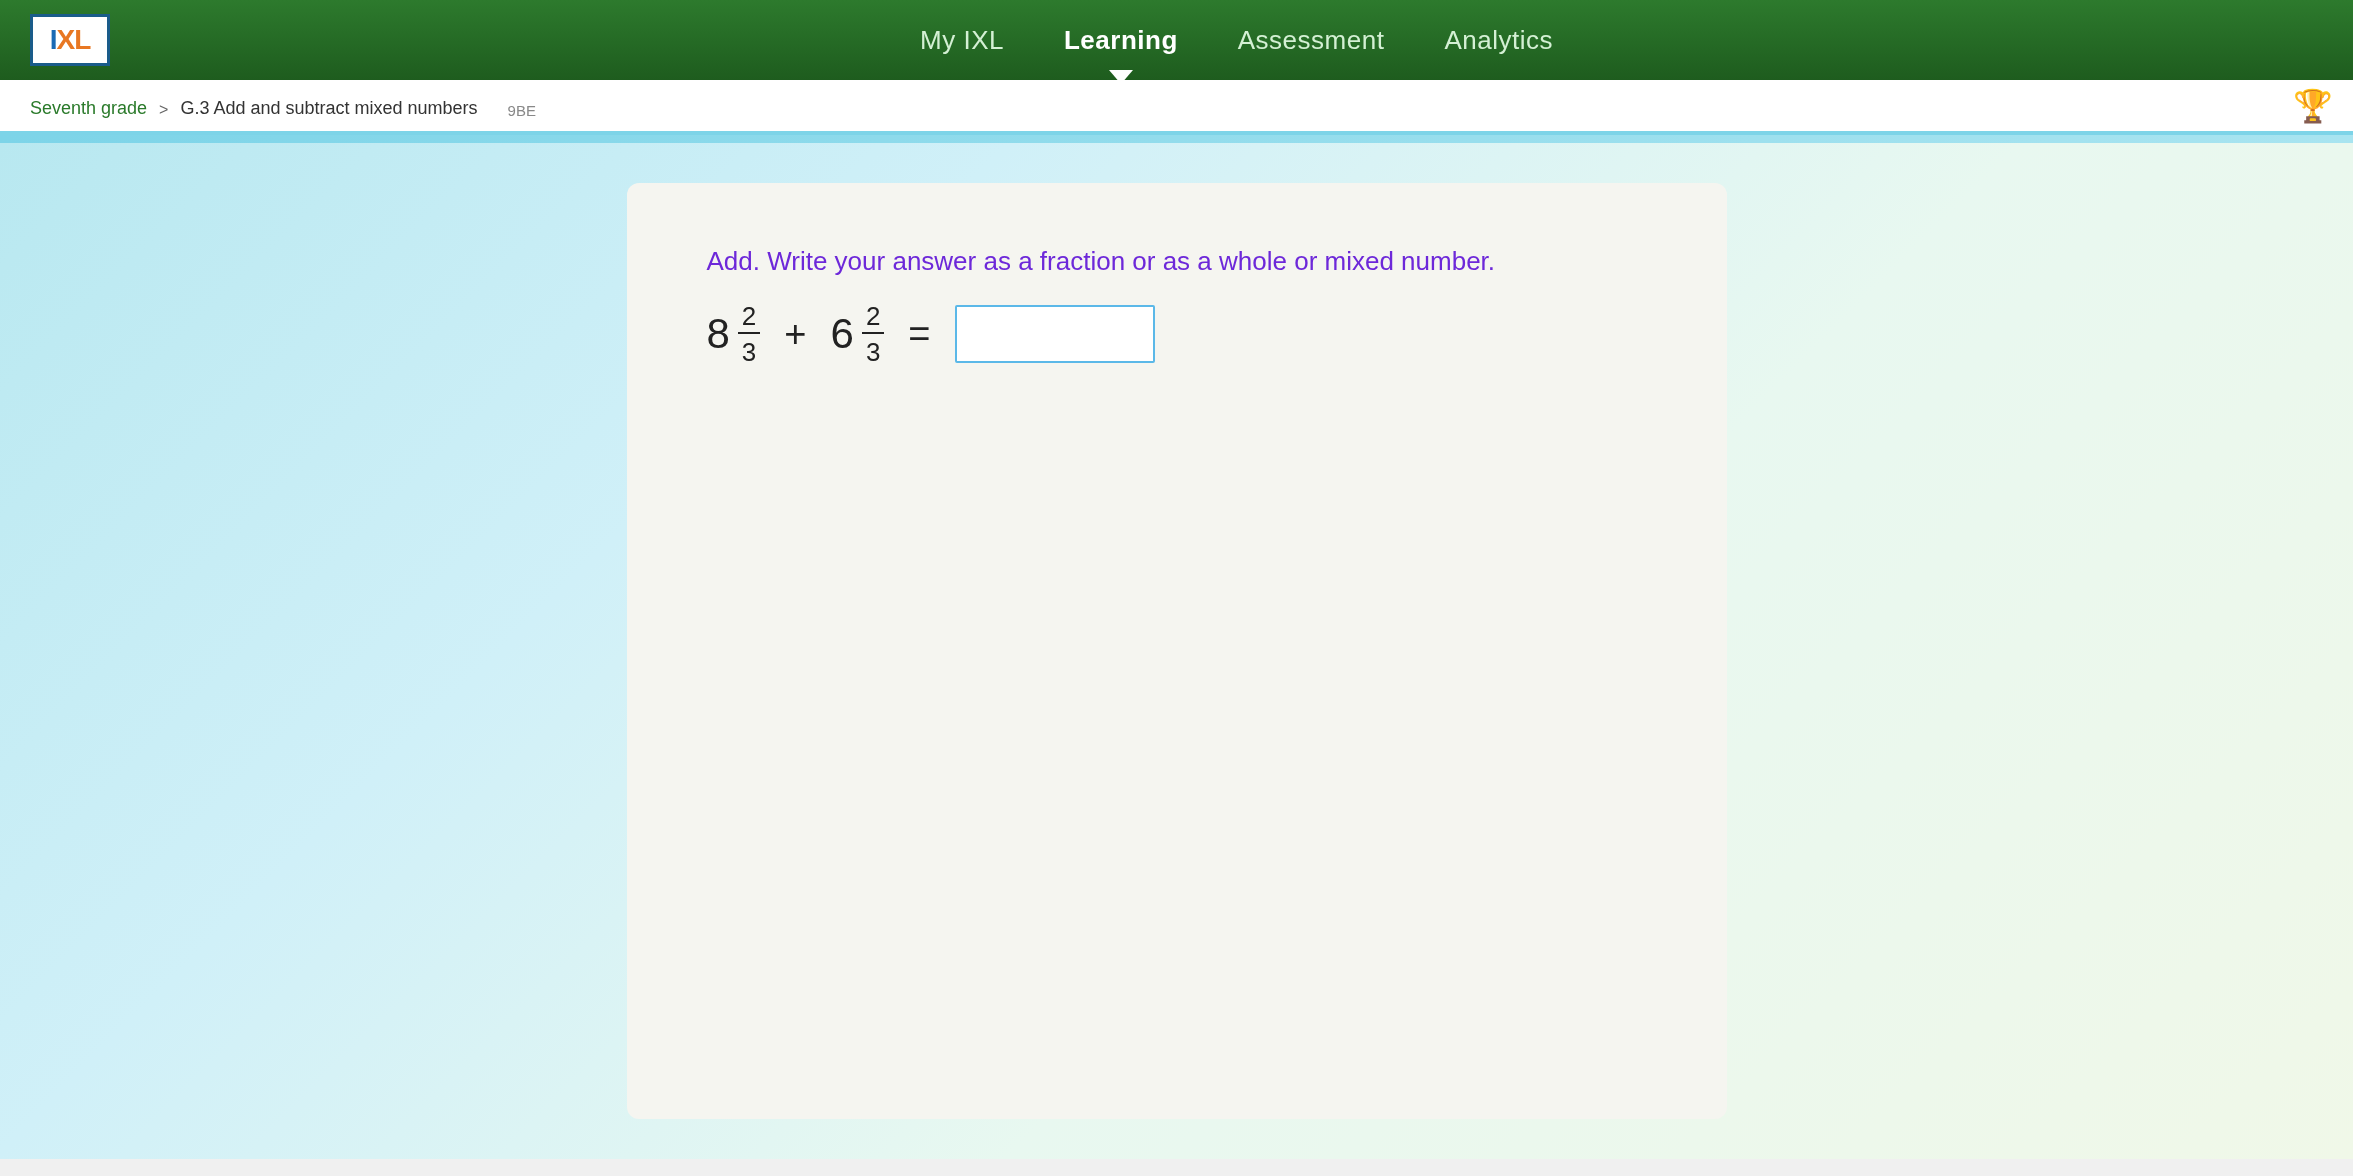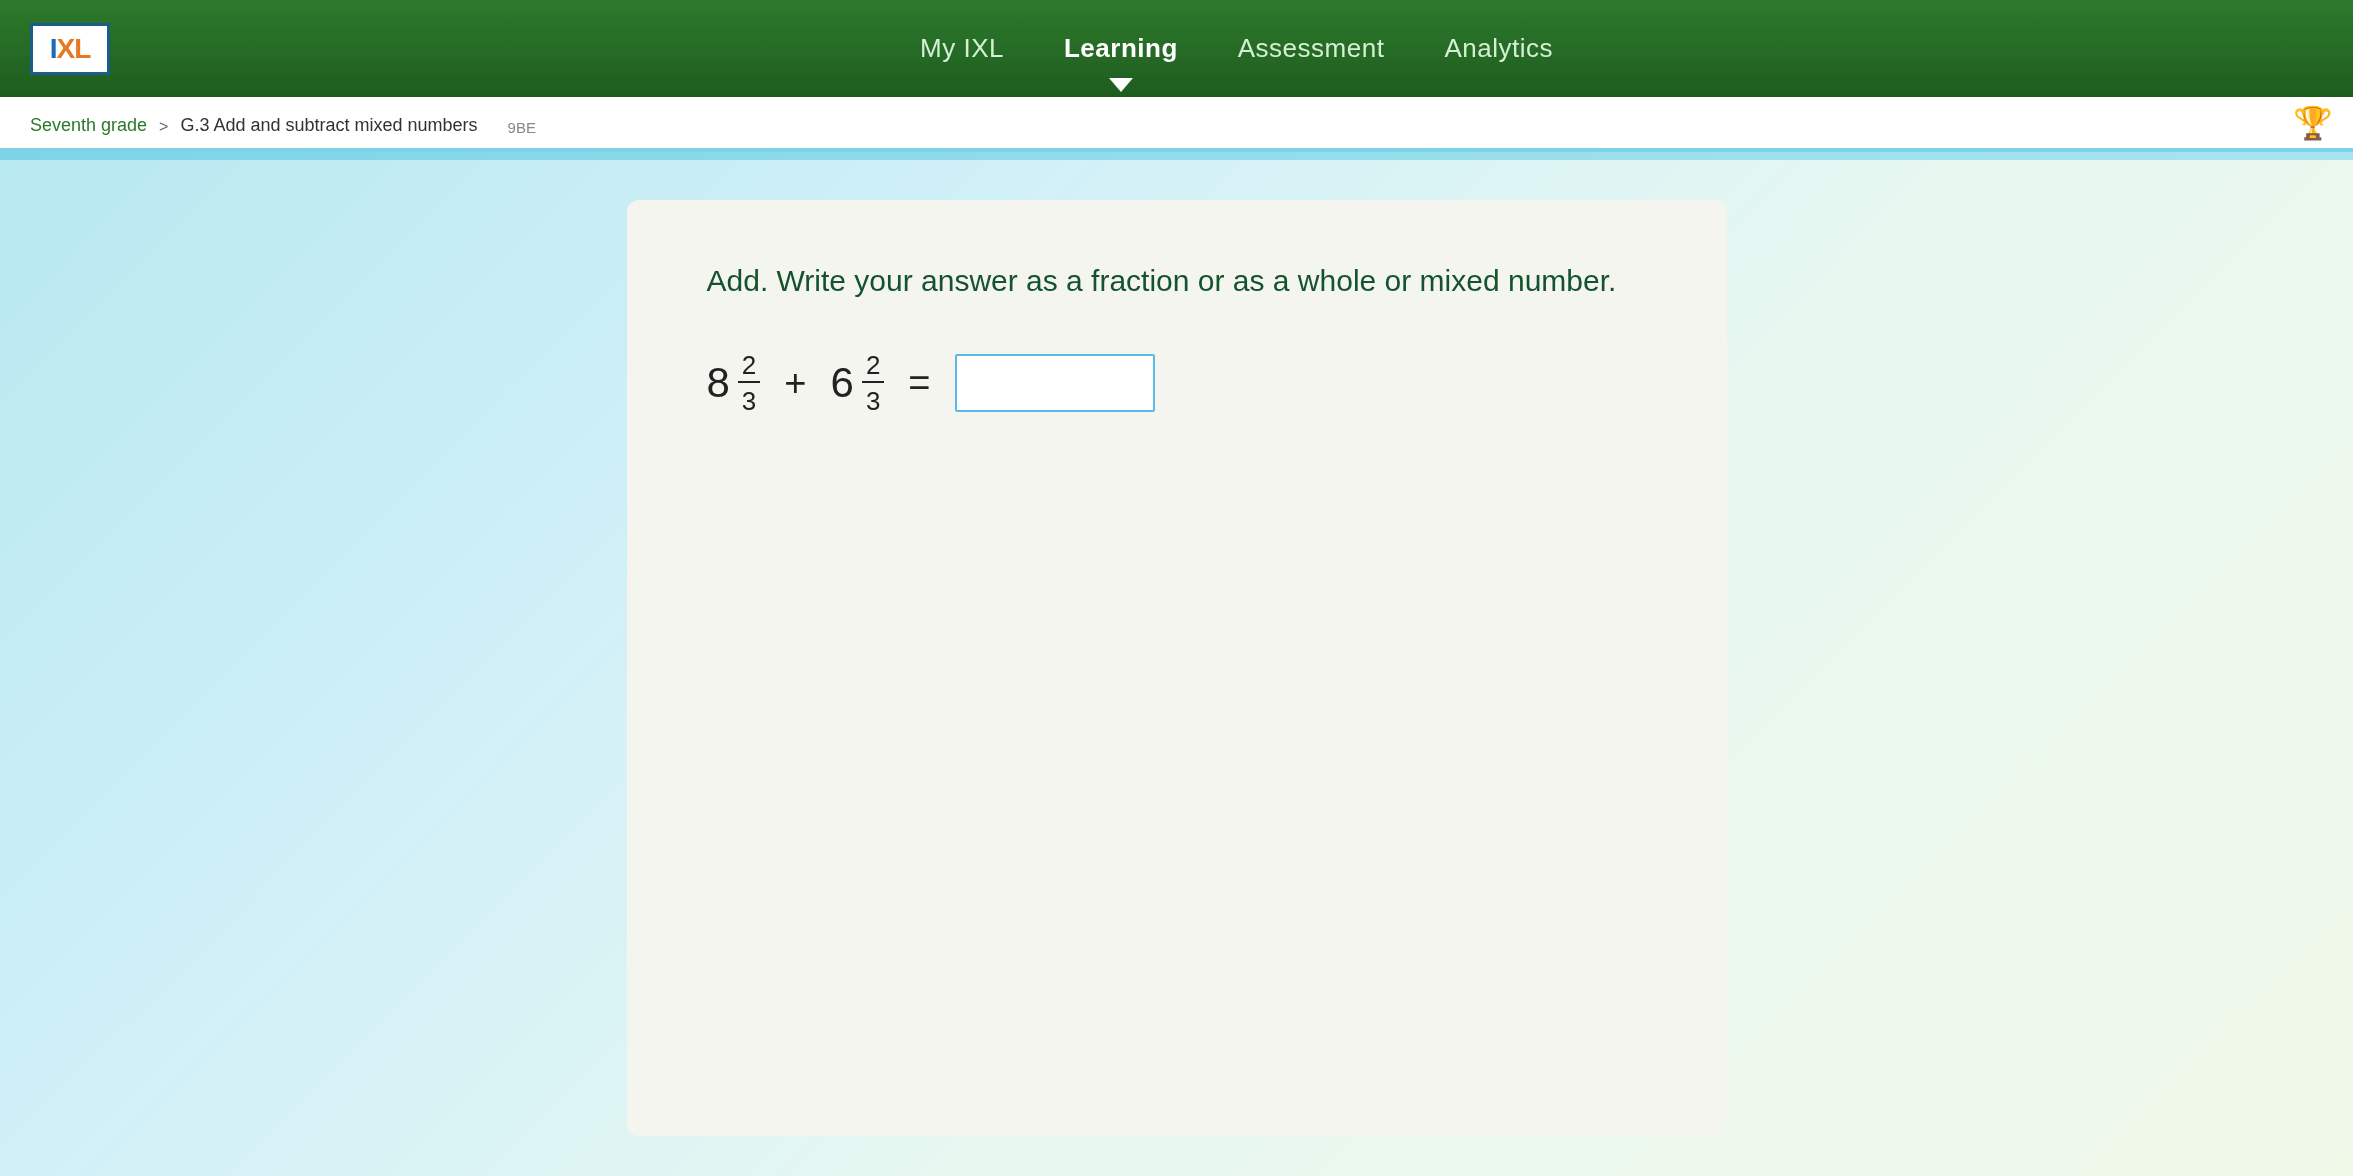--- a/index.html
+++ b/index.html
@@ -21,7 +21,7 @@
       display: flex;
       align-items: center;
       padding: 0 30px;
-      height: 97px;
+      height: 80px;
       position: relative;
     }
 

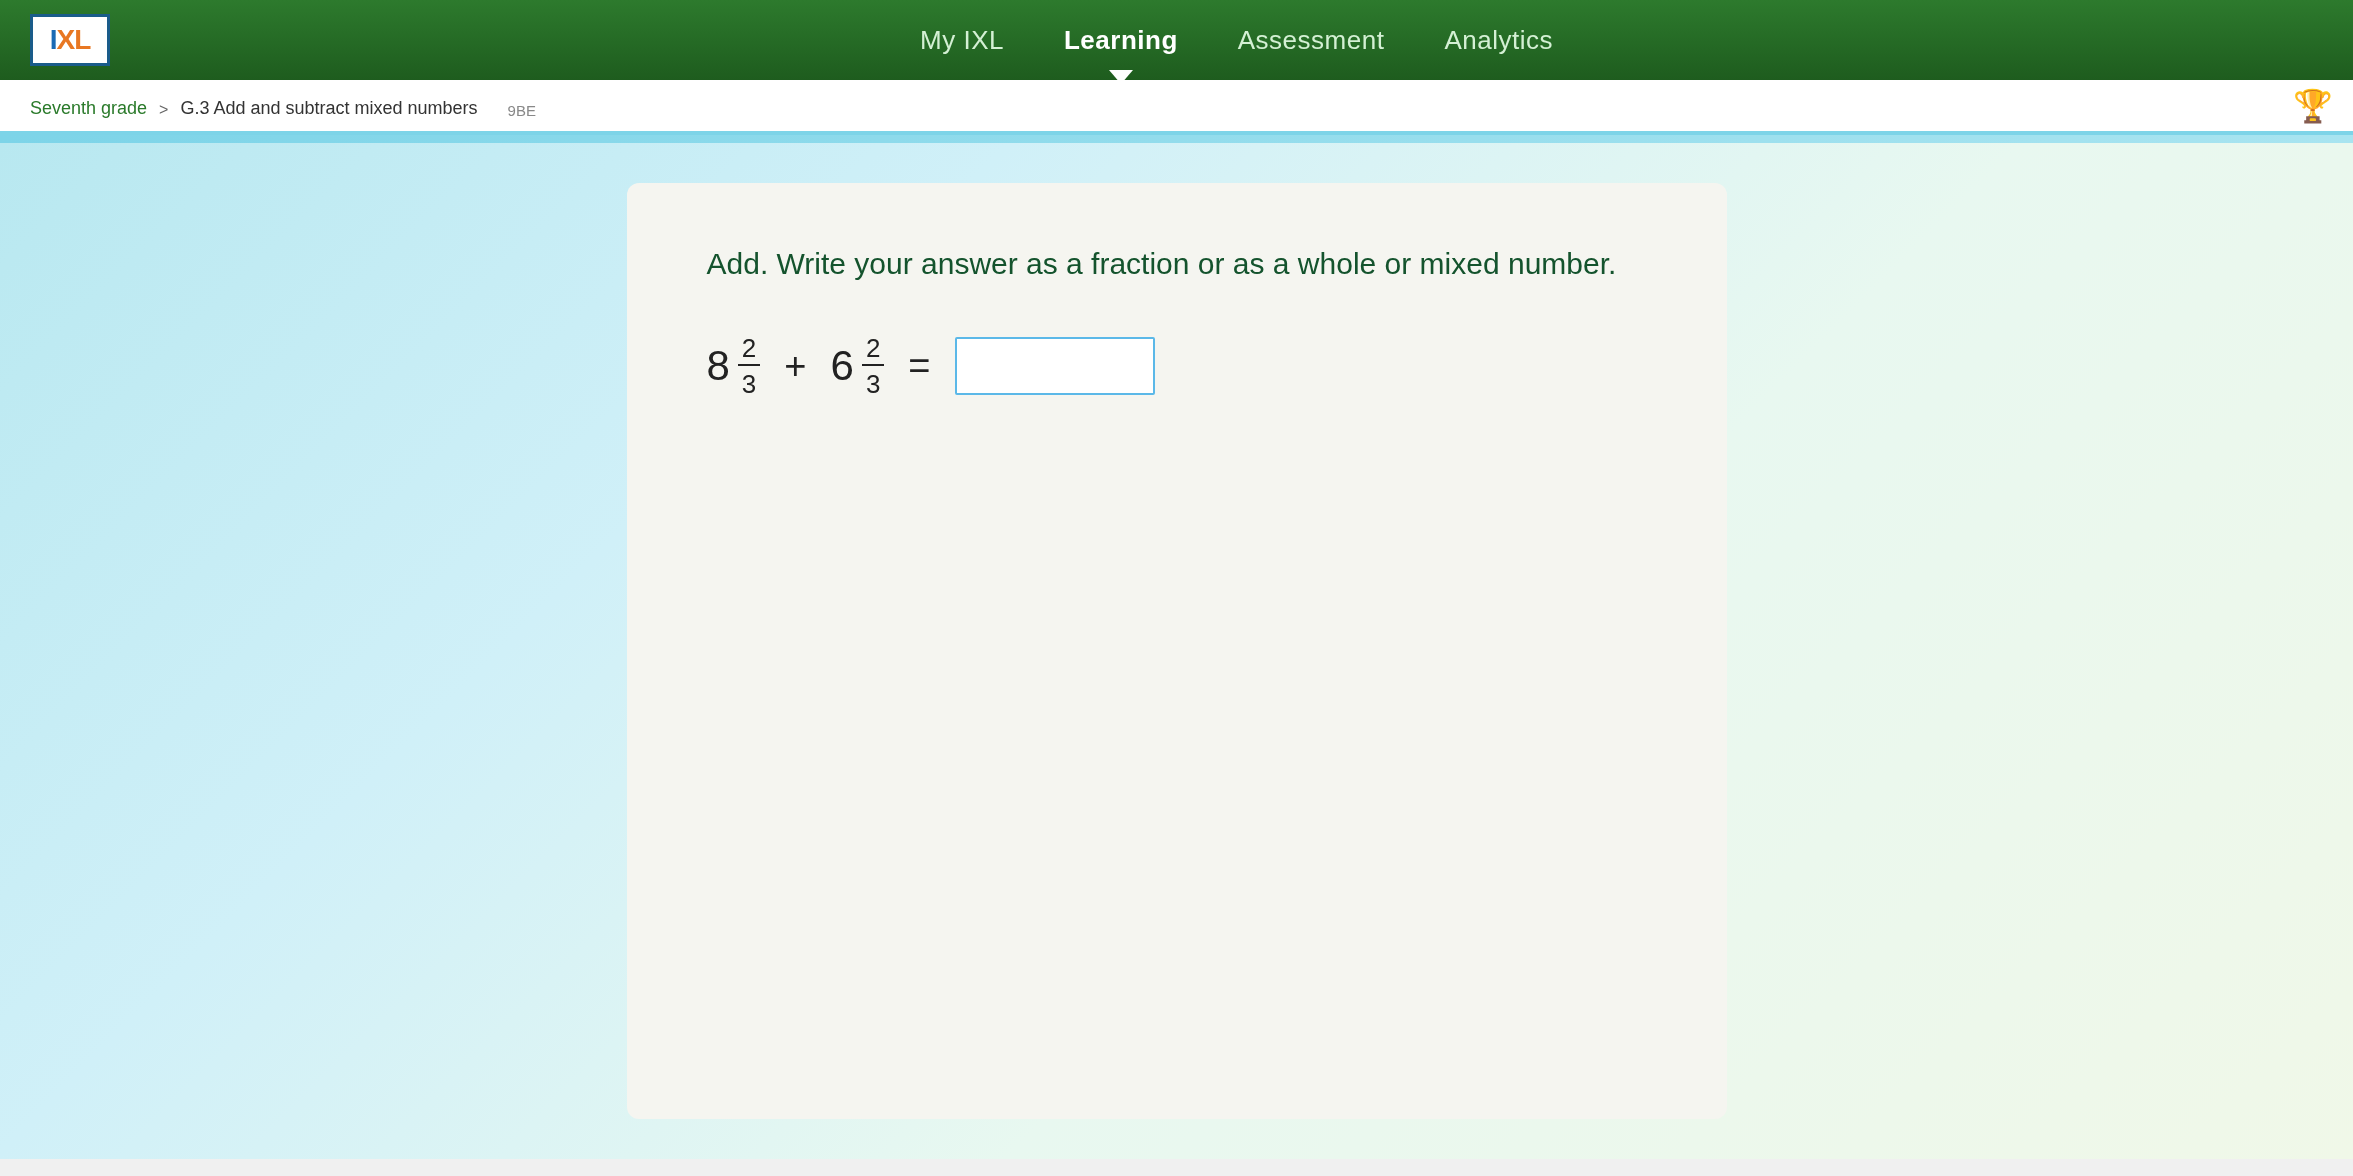--- a/index.html
+++ b/index.html
@@ -151,9 +151,9 @@
     }
 
     .problem-instruction {
-      font-size: 30px;
-      color: #14532d;
-      margin-bottom: 50px;
+      font-size: 26px;
+      color: #6d28d9;
+      margin-bottom: 24px;
       font-weight: 400;
       line-height: 1.4;
     }

